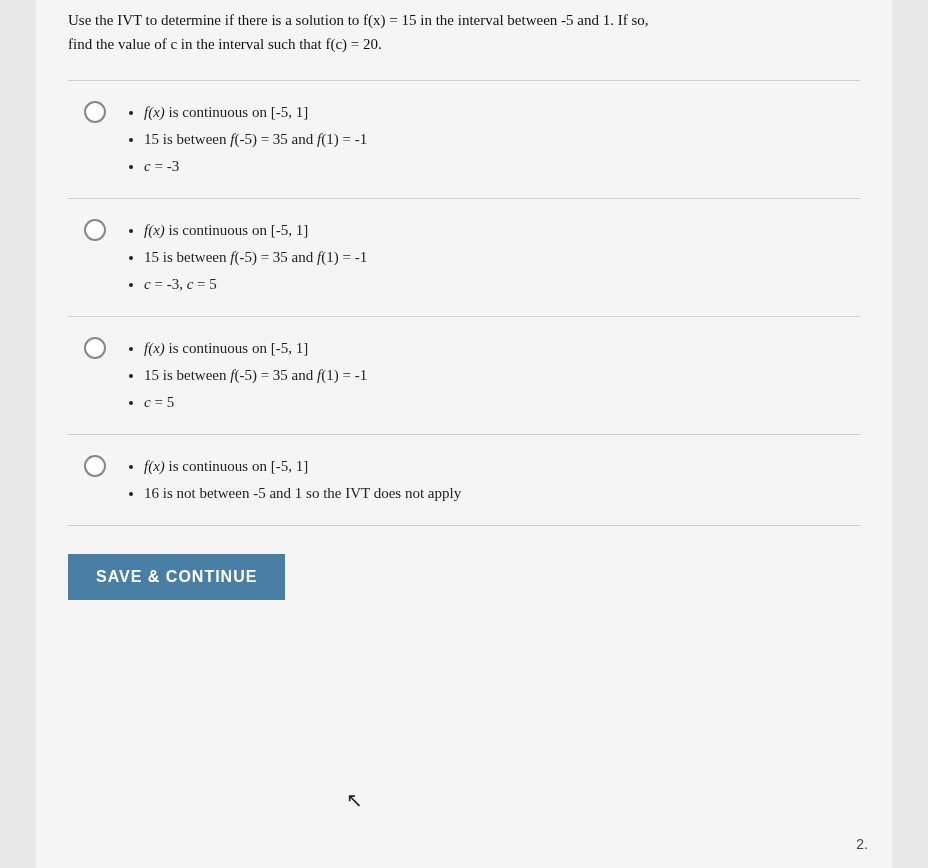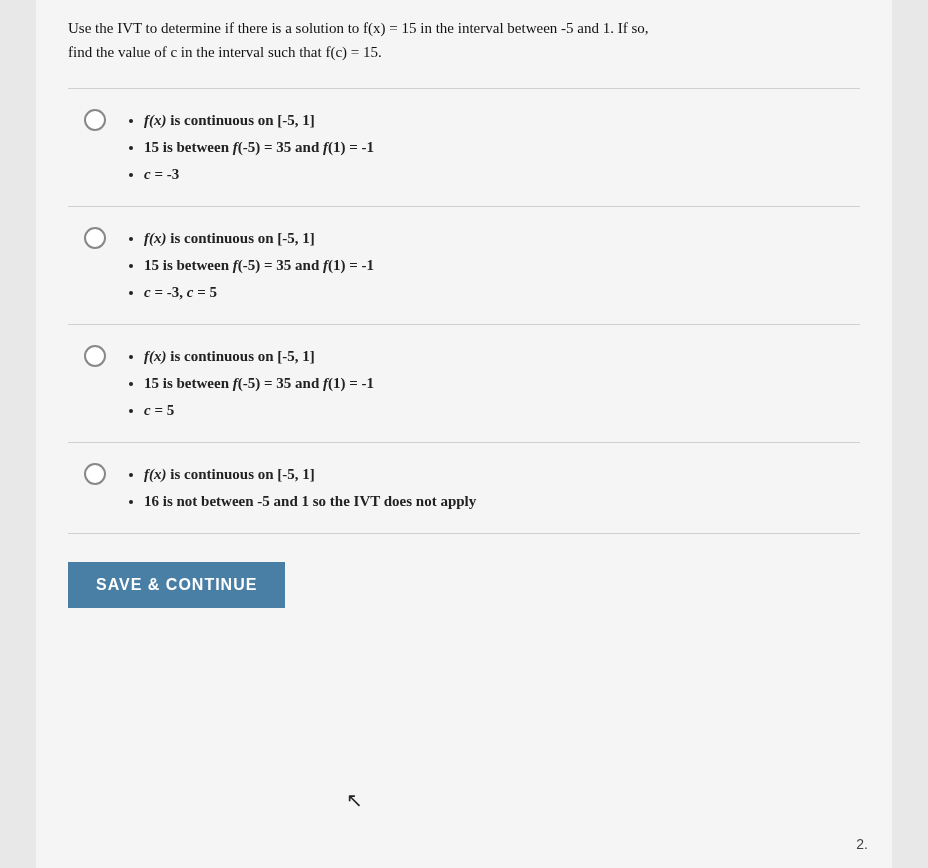--- a/index.html
+++ b/index.html
@@ -17,7 +17,7 @@
       background: #f5f5f5;
       width: 856px;
       min-height: 868px;
-      padding: 16px 32px 32px 32px;
+      padding: 8px 32px 32px 32px;
       position: relative;
     }
     .question-text {

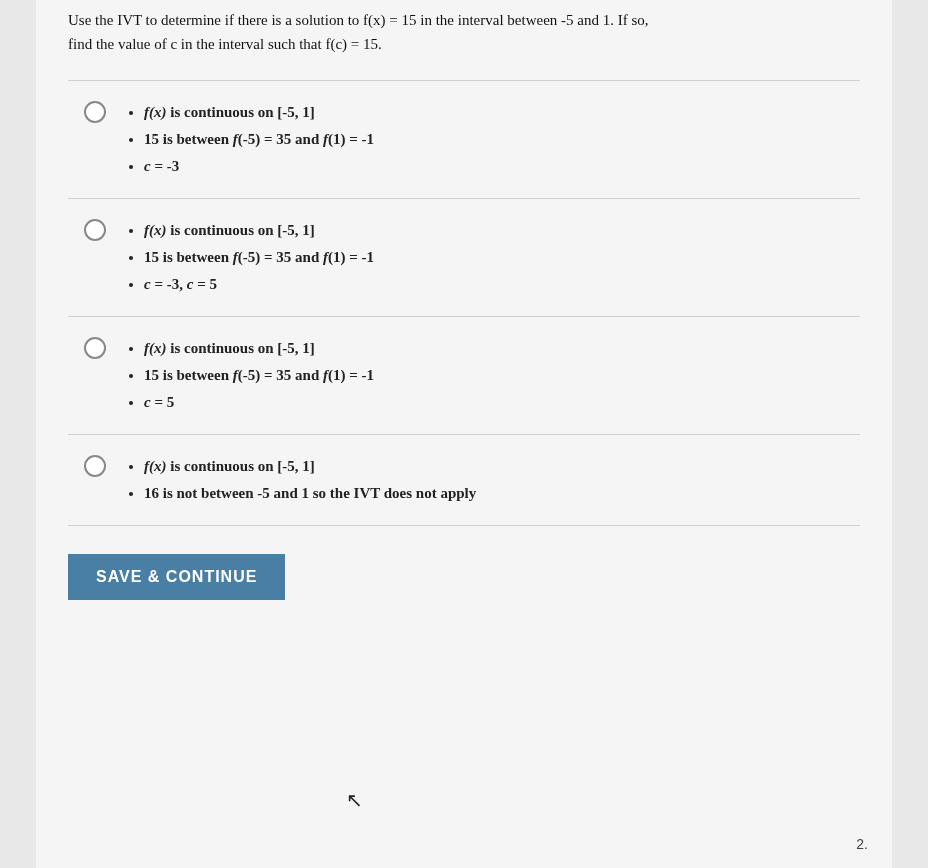--- a/index.html
+++ b/index.html
@@ -114,7 +114,7 @@
 
   <div class="question-text">
     <span>Use the IVT to determine if there is a solution to f(x) = 15 in the interval between -5 and 1. If so,</span><br>
-    <span>find the value of c in the interval such that f(c) = 15.</span>
+    <span>find the value of c in the interval such that f(c) = 20.</span>
   </div>
 
   <div class="options-container">

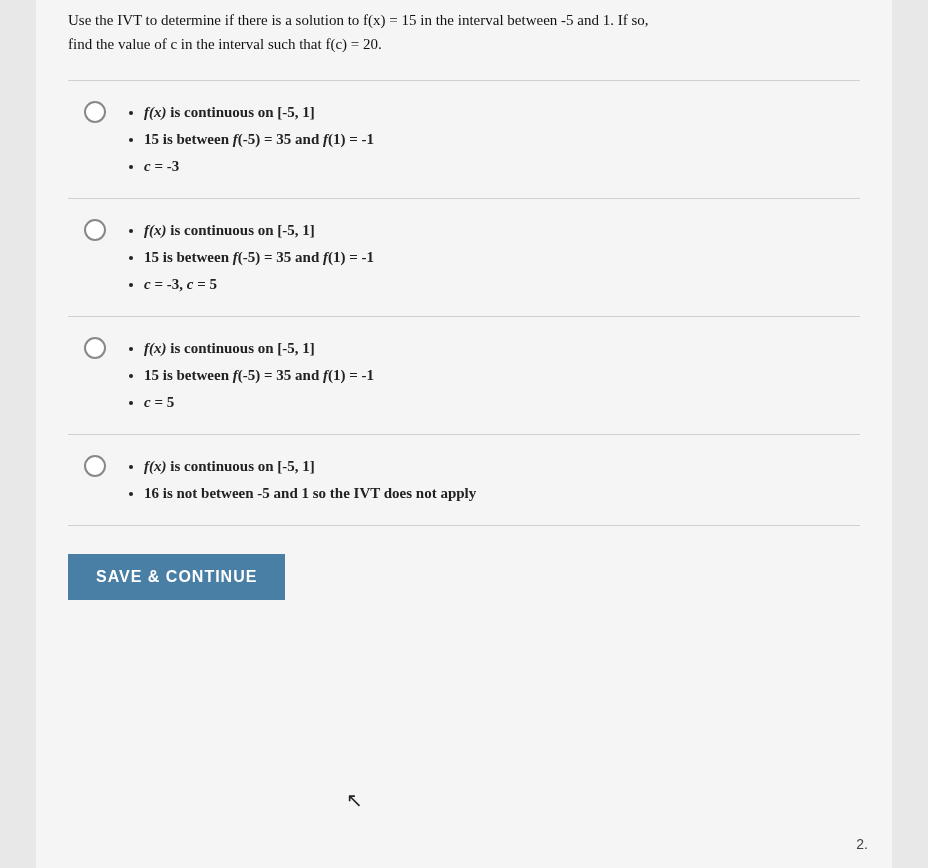--- a/index.html
+++ b/index.html
@@ -58,7 +58,6 @@
     }
     .option-content {
       flex: 1;
-      font-weight: bold;
     }
     .bullet-list {
       list-style: disc;

